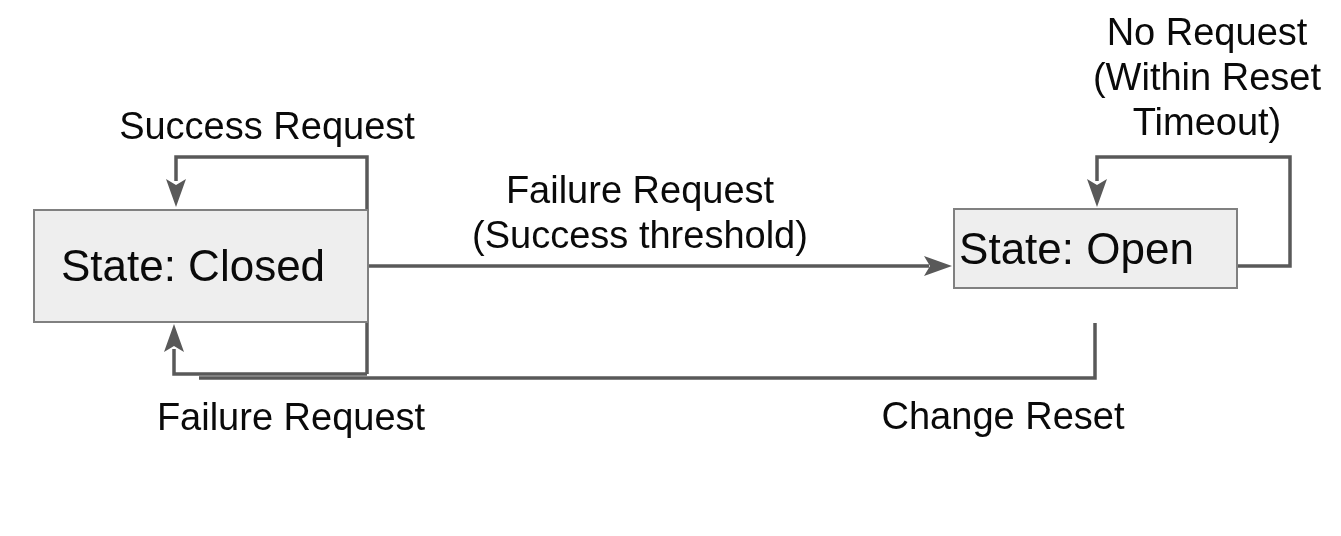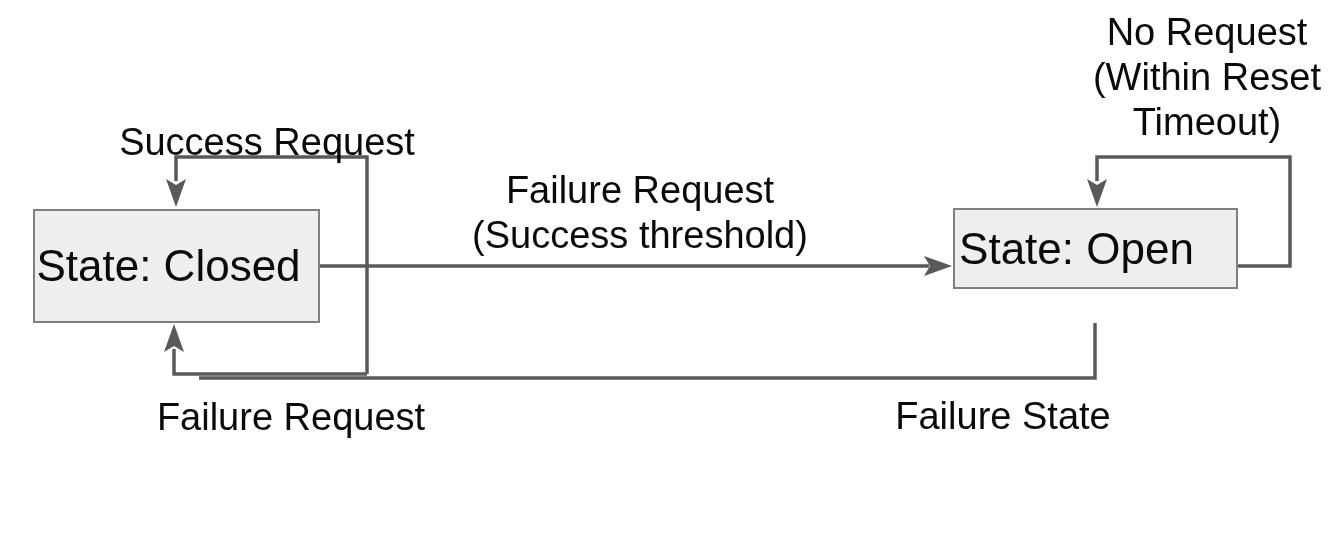--- a/index.html
+++ b/index.html
@@ -57,7 +57,7 @@
     text-align:center;
     white-space:nowrap;
   }
-  .label-success{ left:67px;  top:104px; width:400px;margin-top:16px; }
+  .label-success{ left:67px;  top:104px; width:400px; }
   .label-reached{ left:390px; top:168px; width:500px; }
   .label-norequest{ left:1057px; top:10px; width:300px; }
   .label-within{ left:66px; top:395px; width:450px; }

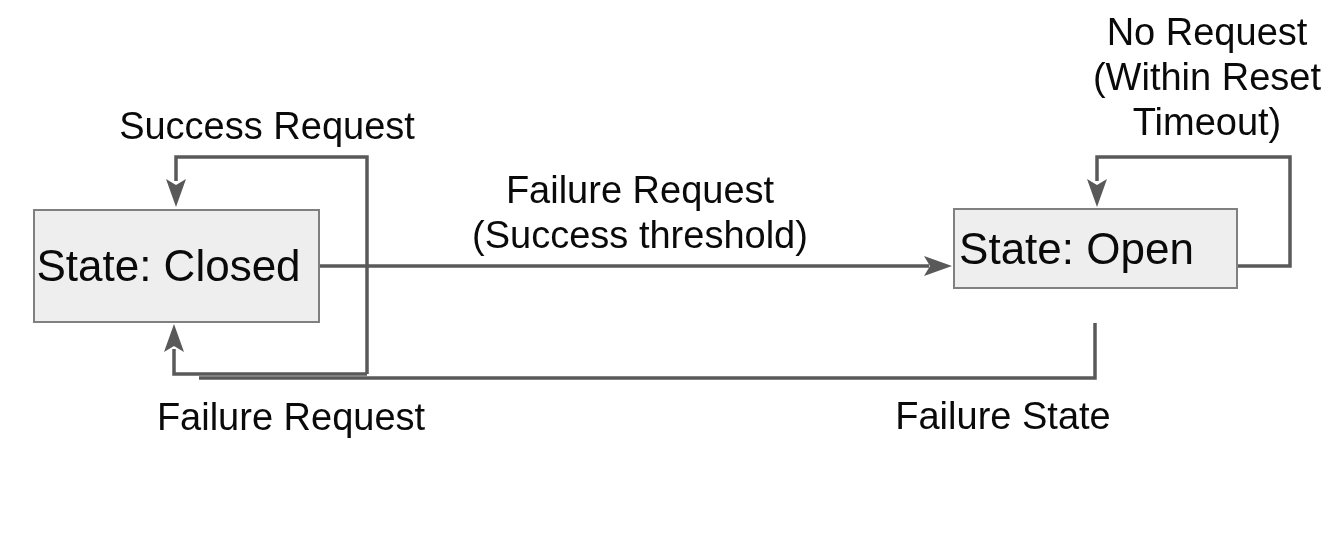--- a/index.html
+++ b/index.html
@@ -47,7 +47,7 @@
     color:var(--text-color);
     white-space:nowrap;
   }
-  .state-box.closed{ left:33px; top:209px; width:287px; height:114px; padding-right:16px; }
+  .state-box.closed{ left:33px; top:209px; width:336px; height:114px; padding-right:16px; }
   .state-box.open{ left:953px; top:208px; width:285px; height:81px; padding-right:38px; }
   .edge-label{
     position:absolute;

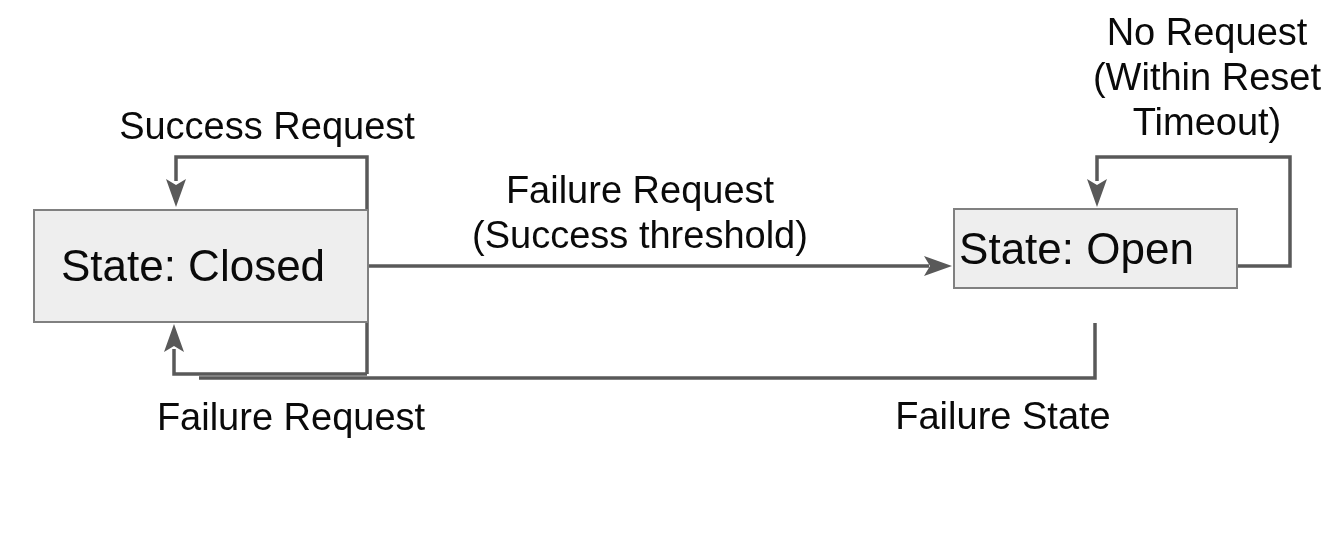--- a/index.html
+++ b/index.html
@@ -112,7 +112,7 @@
   </div>
 
   <div class="edge-label label-changestate">
-    <div>Failure State</div>
+    <div>Change Reset</div>
   </div>
 
 </div>

